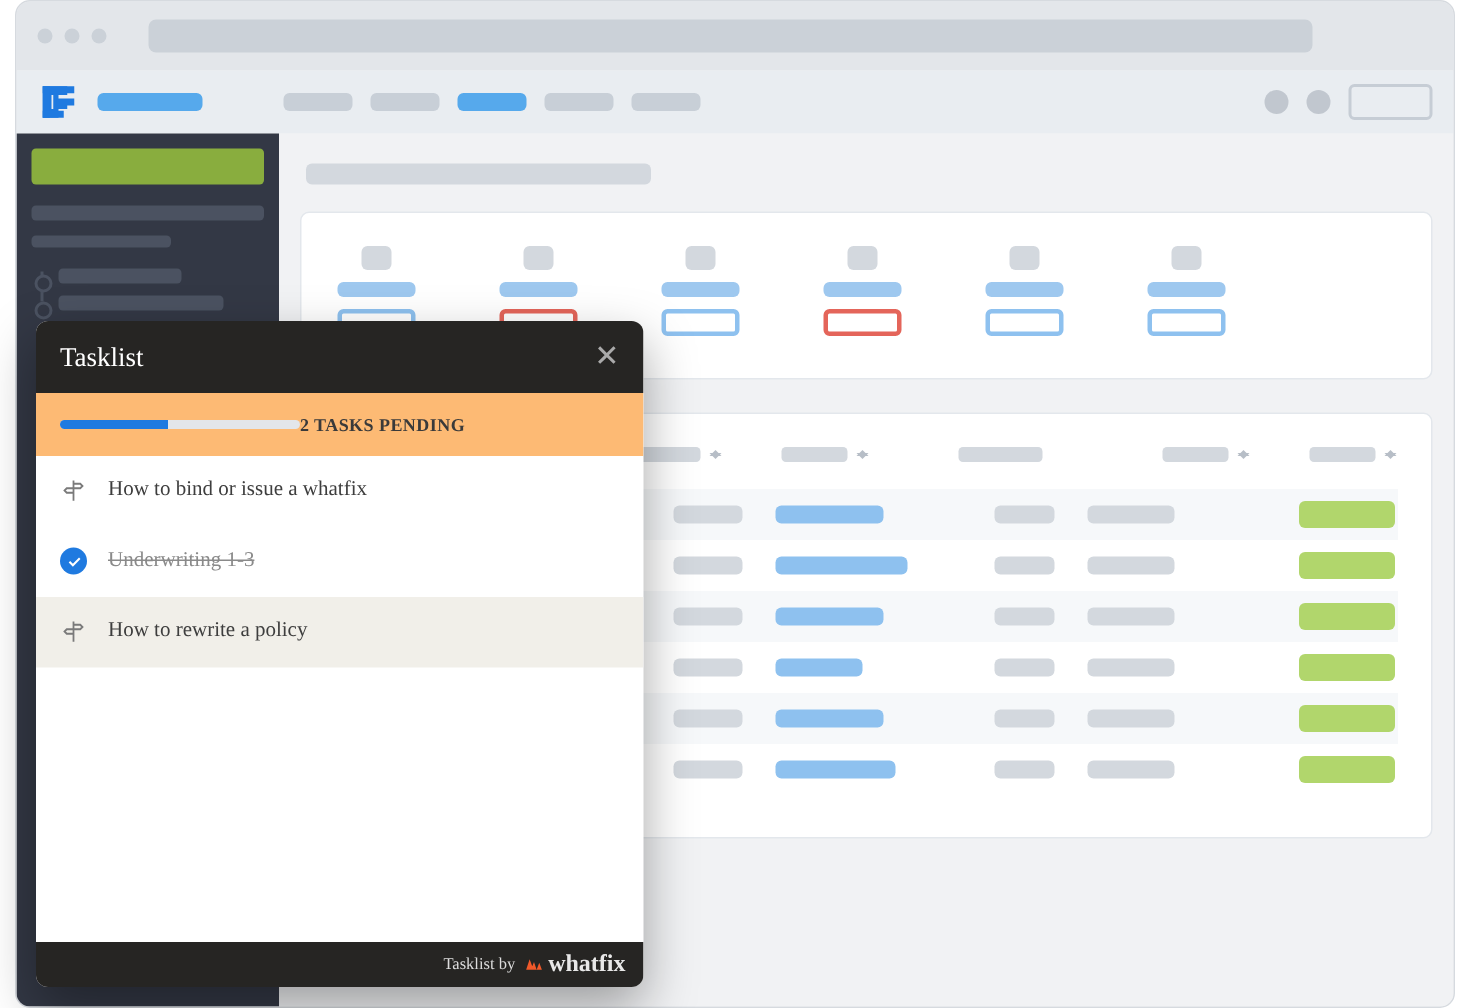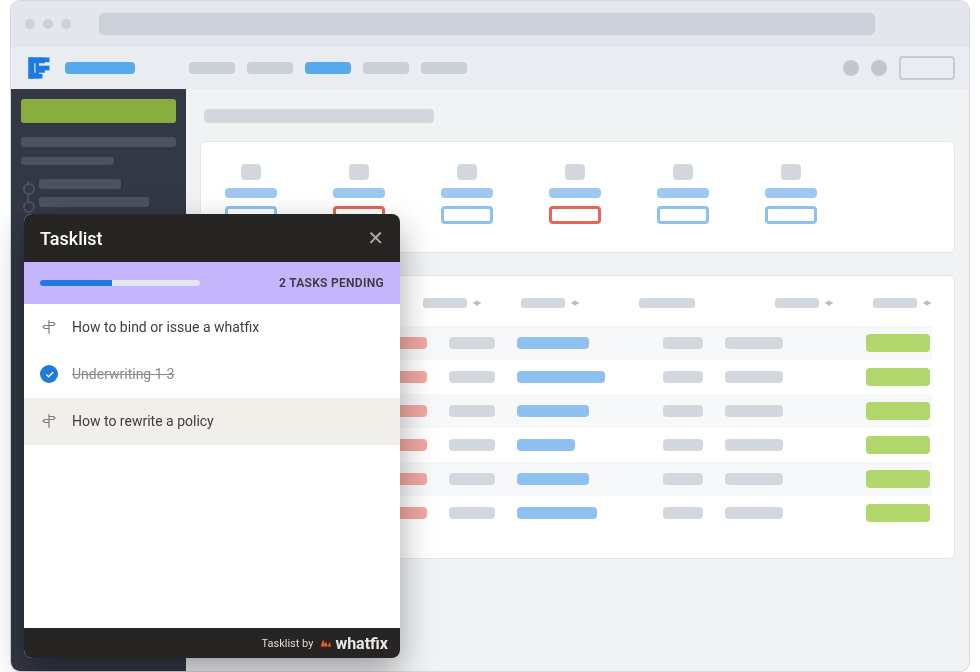--- a/index.html
+++ b/index.html
@@ -128,7 +128,7 @@
     position: absolute;
     left: 24px;
     top: 214px;
-    width: 376px;
+    width: 405px;
     height: 444px;
     background: #fff;
     border-radius: 8px;
@@ -137,6 +137,7 @@
     z-index: 50;
     display: flex;
     flex-direction: column;
+    font-family: Liberation Serif, serif;
   }
   .tl-head {
     background: #262523;

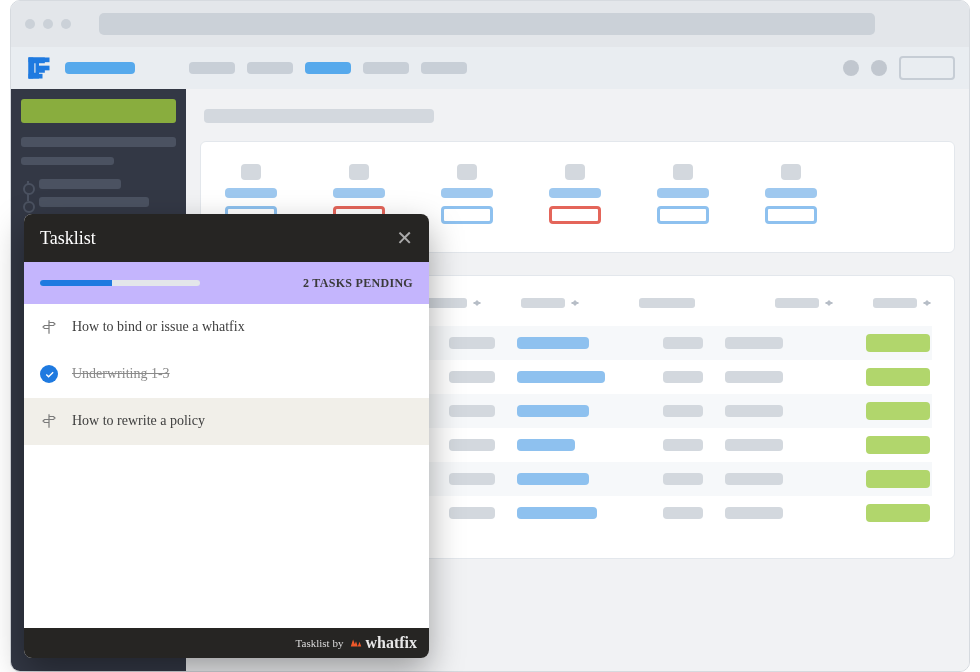--- a/index.html
+++ b/index.html
@@ -150,8 +150,8 @@
   }
   .tl-close { color:#aaa; font-size:20px; cursor:pointer; line-height:1;}
   .tl-status {
-    height: 42px; display:flex; align-items:center; justify-content:space-between;
-    padding: 0 16px; background:#c4b5fd;
+    height: 42px; display:flex; align-items:center; 
+    padding: 0 16px; background:#fdba74;
     font-size: 12px; font-weight:600; color:#3a3a3a; letter-spacing:0.3px;
   }
   .tl-prog {

